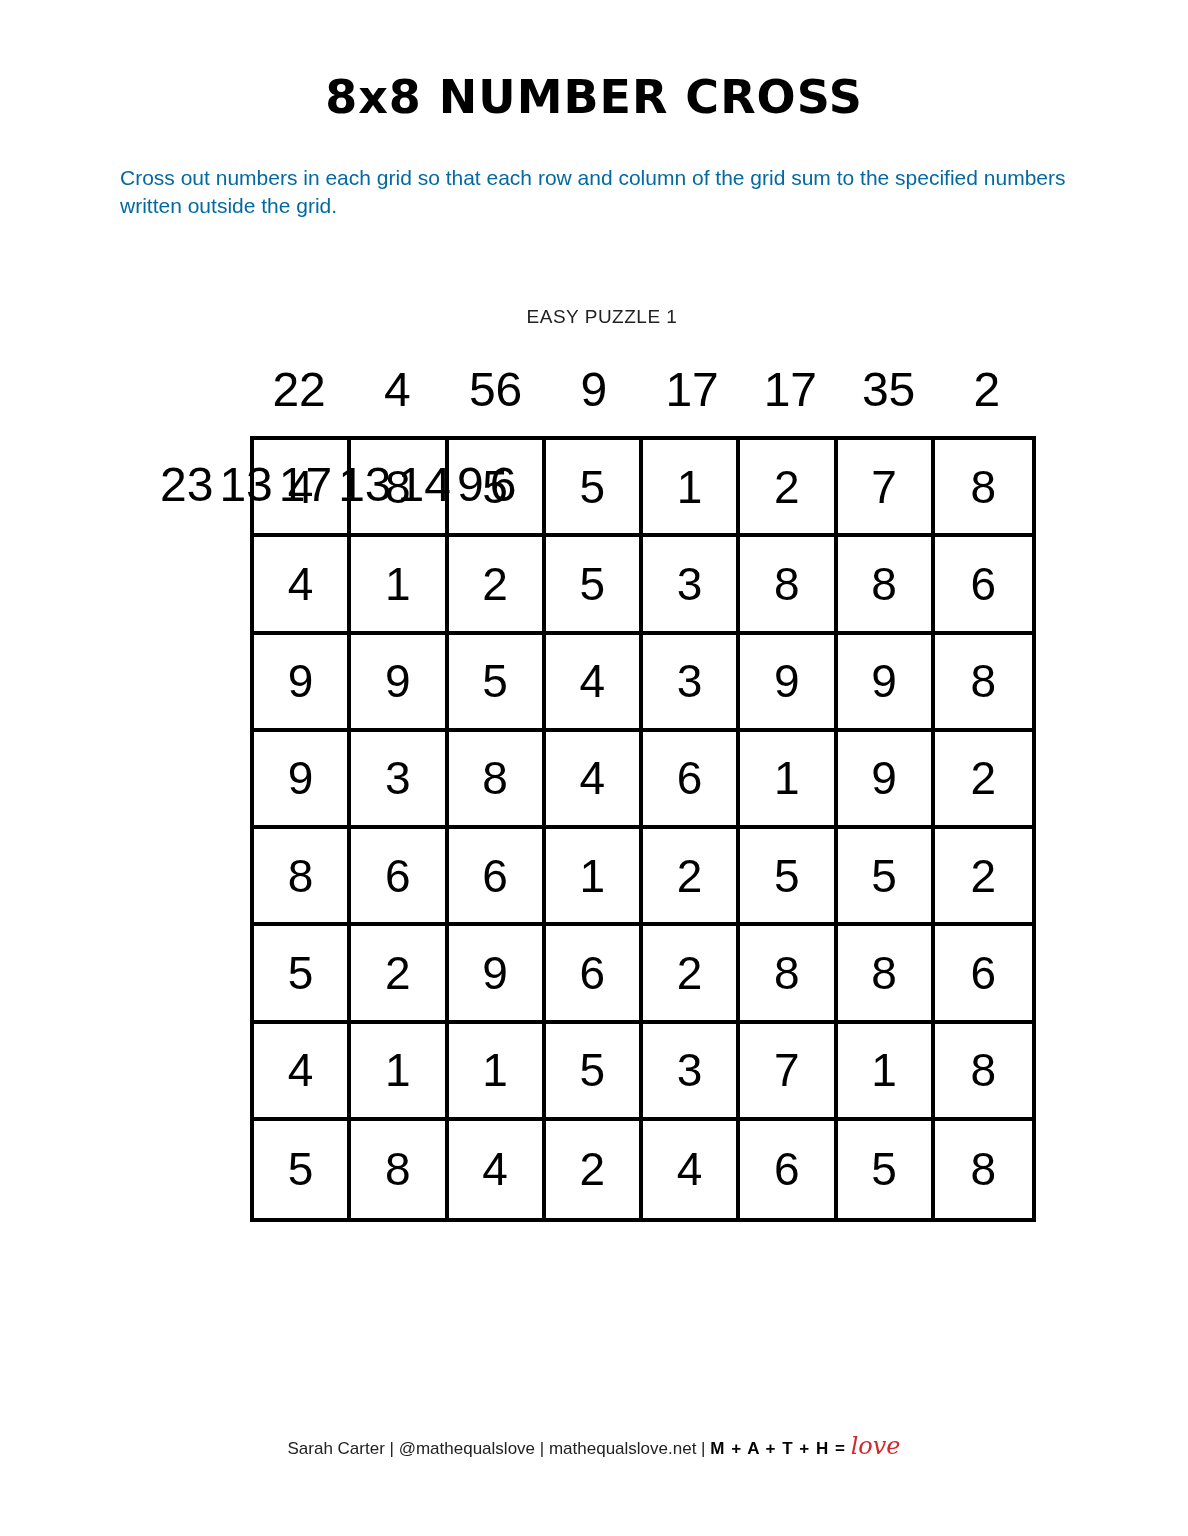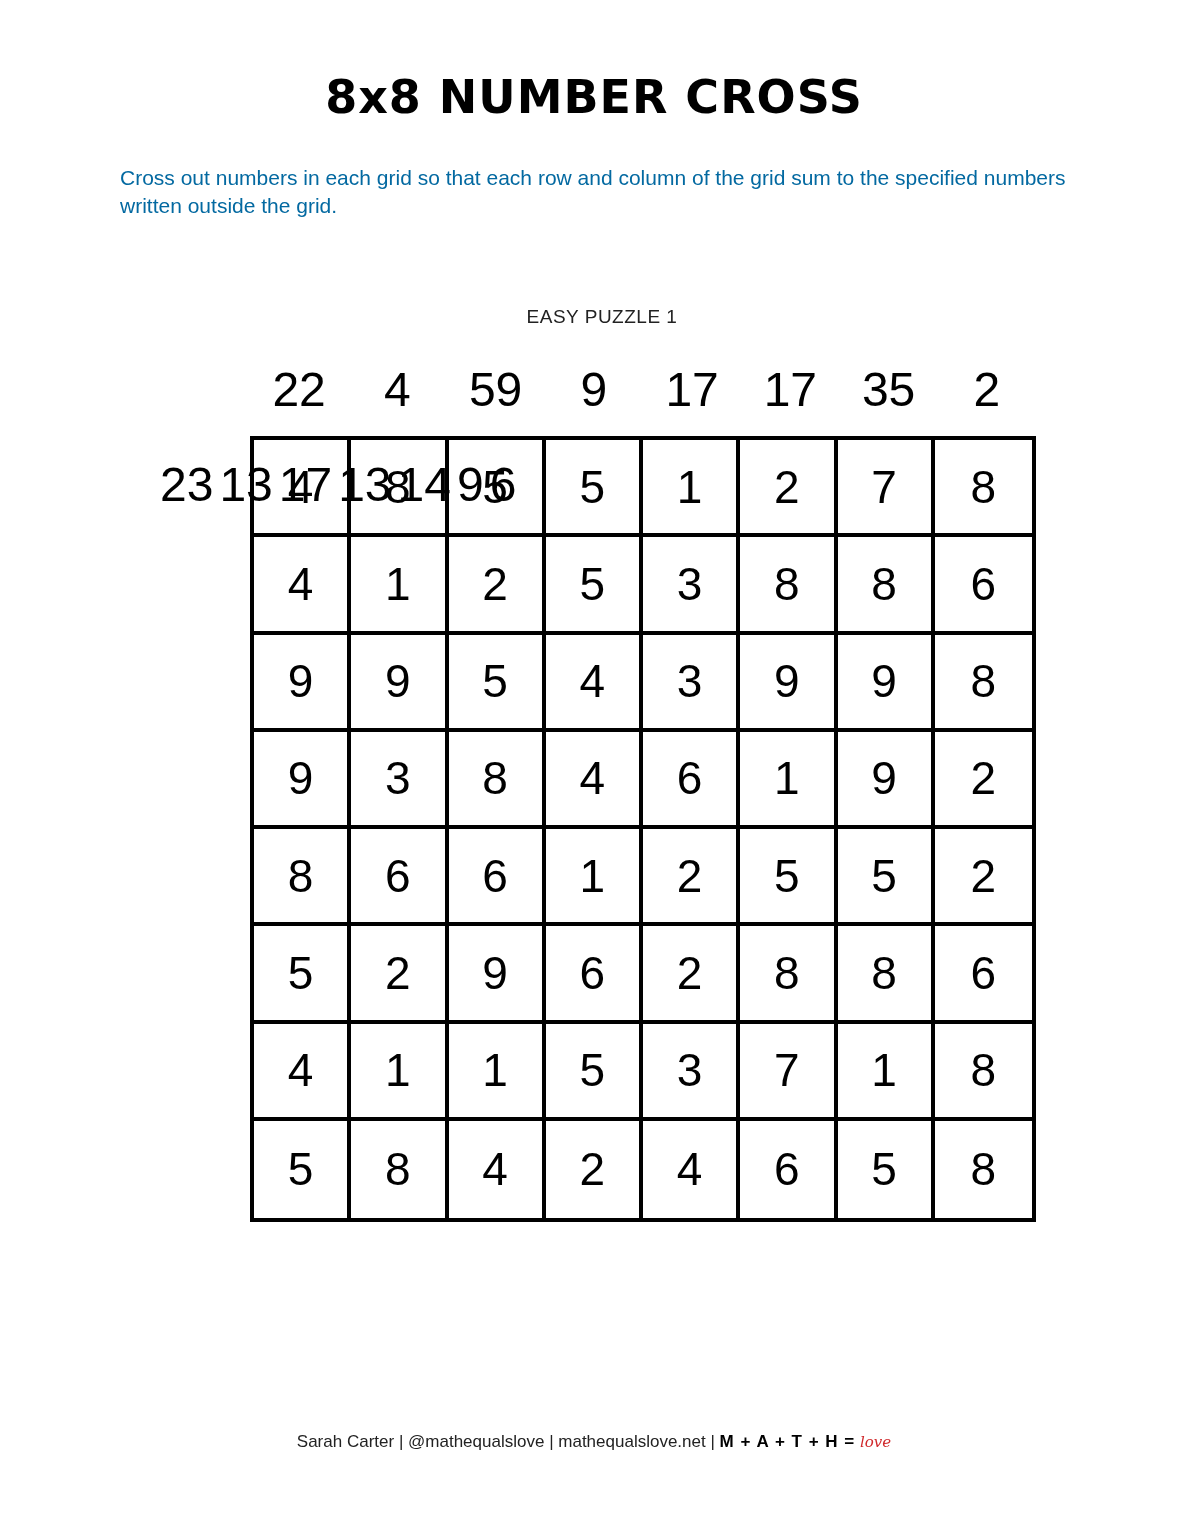--- a/index.html
+++ b/index.html
@@ -69,7 +69,7 @@
 <div class="col-clues" id="col-clues">
     <div class="col-clue">22</div>
     <div class="col-clue">4</div>
-    <div class="col-clue">59</div>
+    <div class="col-clue">56</div>
     <div class="col-clue">9</div>
     <div class="col-clue">17</div>
     <div class="col-clue">17</div>

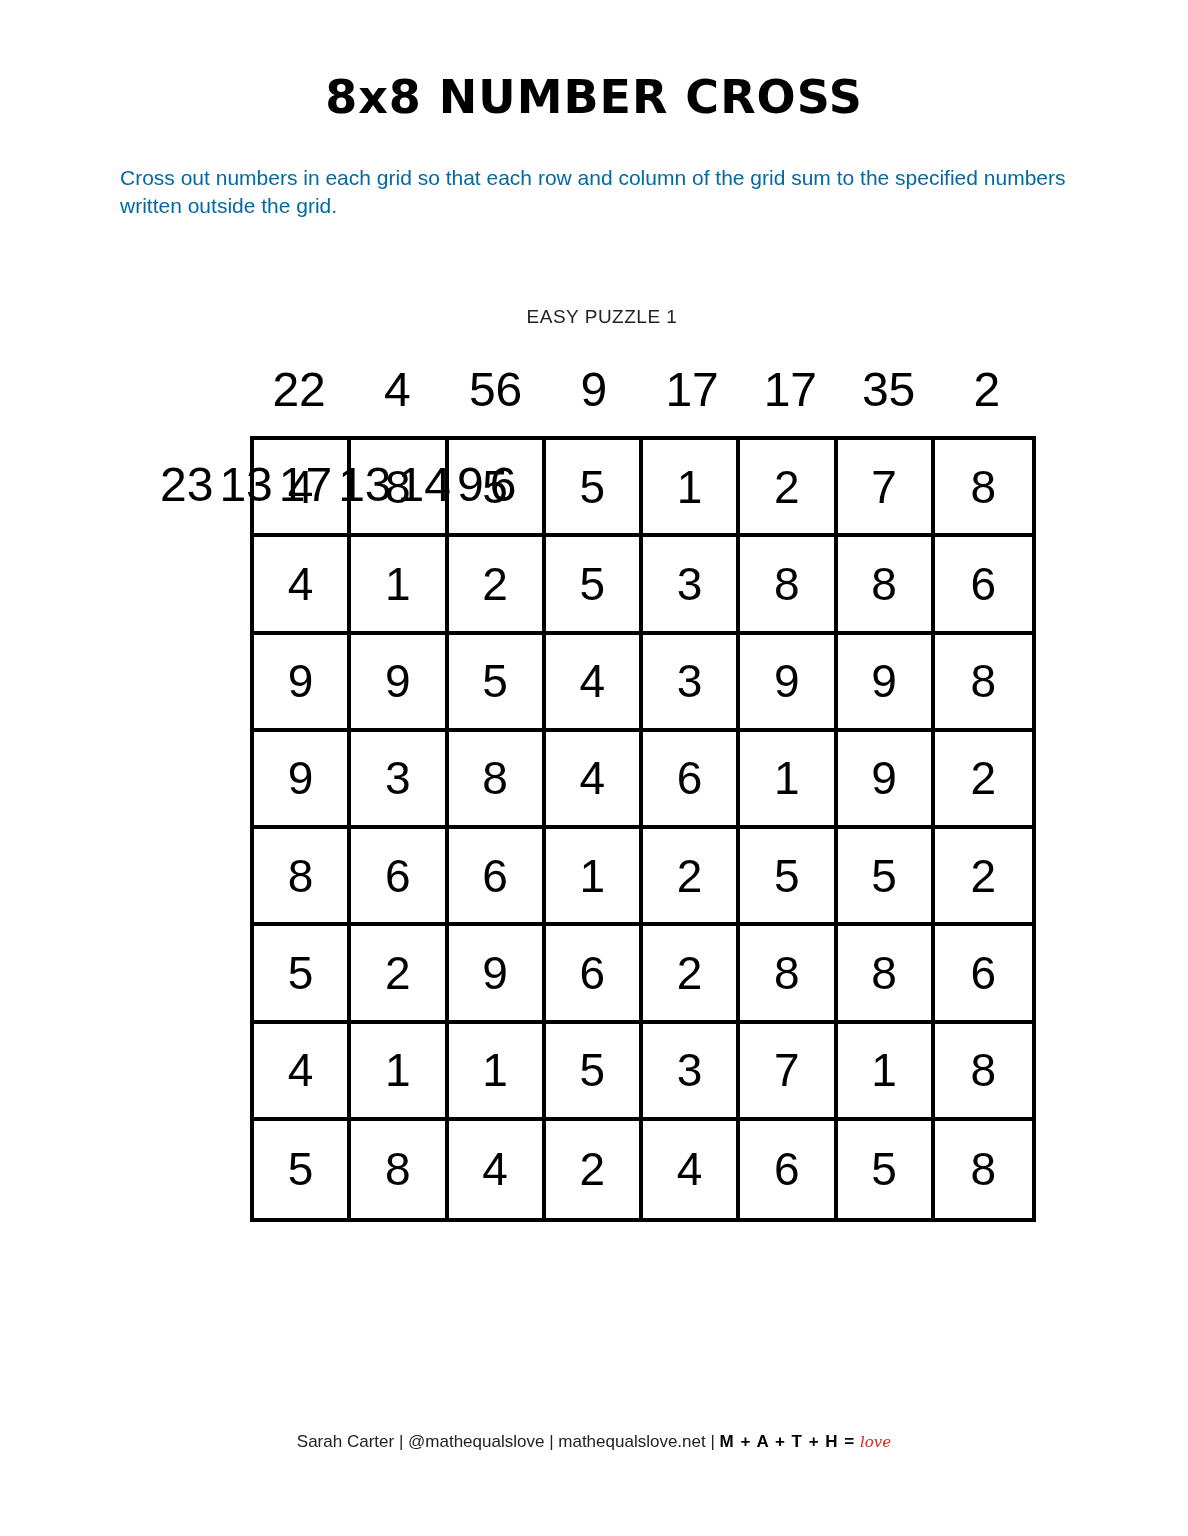--- a/index.html
+++ b/index.html
@@ -56,7 +56,7 @@
     }
     .footer .brand { font-weight: bold; color: #000000; letter-spacing: 1px; }
     .footer .love {
-      font-family: "DejaVu Serif", serif; font-style: italic; color: #d0282b; font-size: 15px;
+      font-family: "DejaVu Serif", serif; font-style: italic; color: #d0282b; font-size: 24px;
     }
   </style>
 </head>

